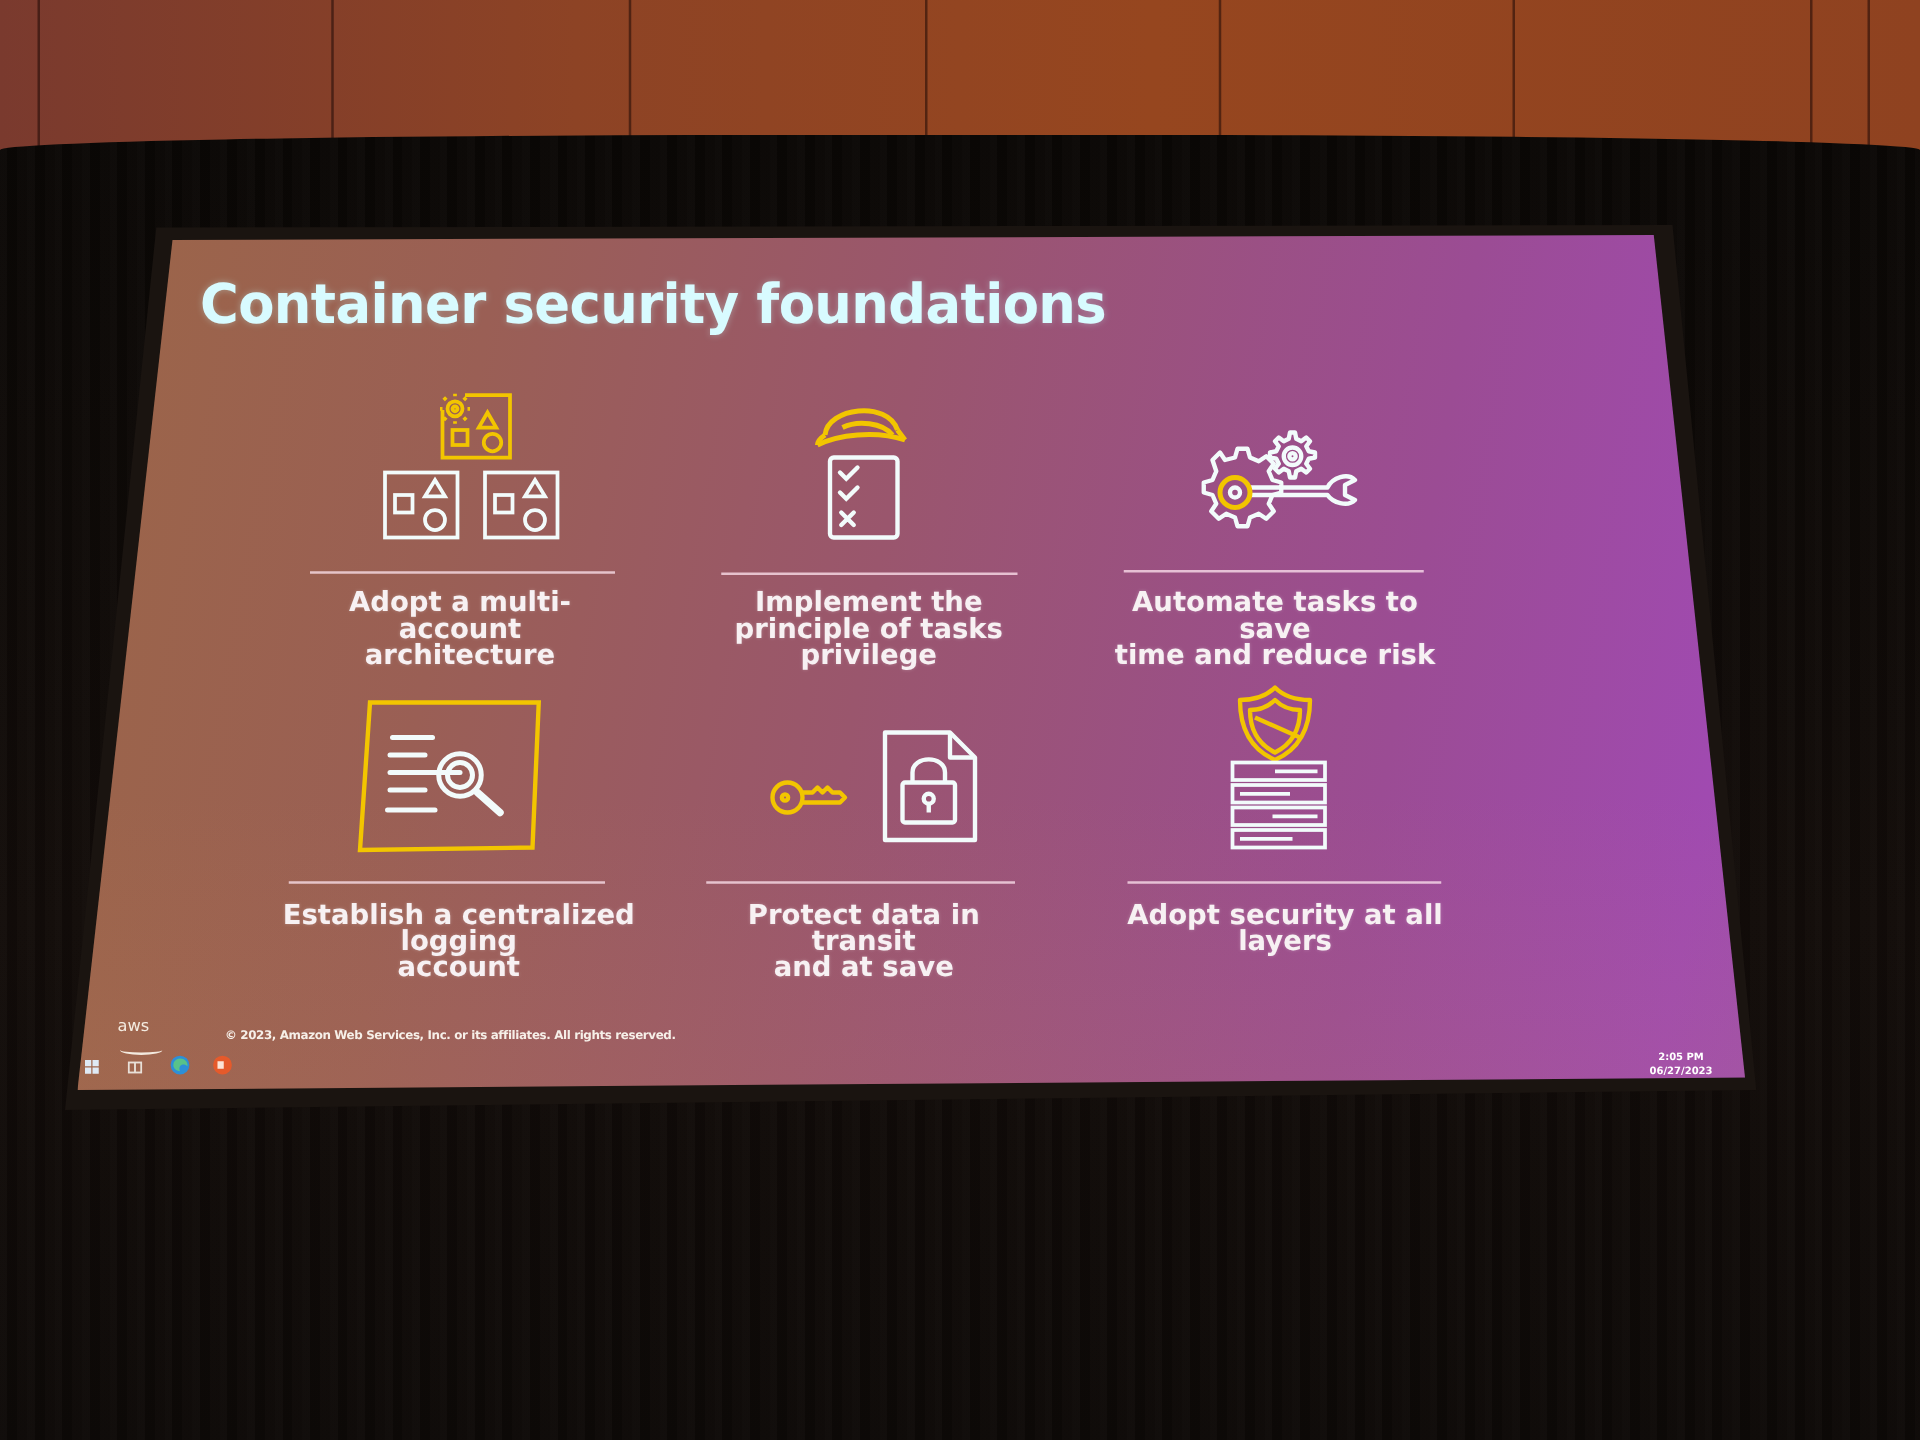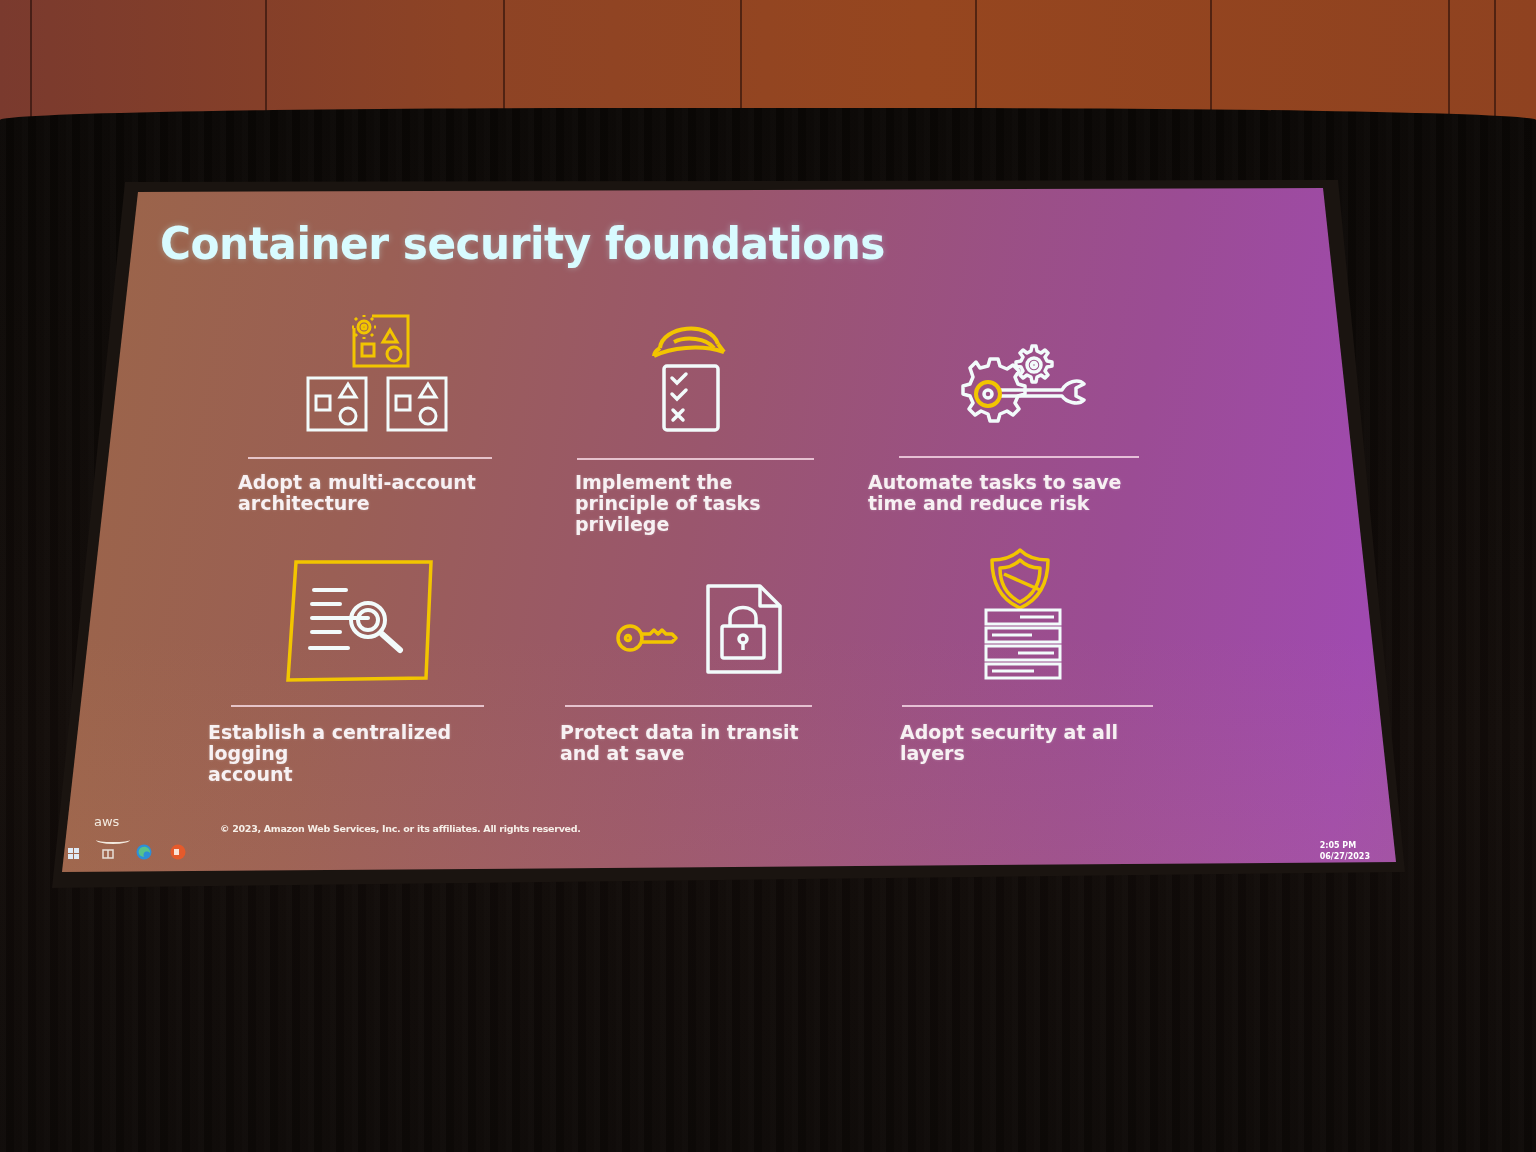--- a/index.html
+++ b/index.html
@@ -43,7 +43,7 @@
     .item { position: absolute; }
     .item .rule { position: absolute; height: 2px; background: rgba(255,230,240,0.75); }
     .item .label {
-      position: absolute; color: #f7f1f3; font-size: 19px;
+      position: absolute; text-align: center; color: #f7f1f3; font-size: 22px;
       line-height: 21px; font-weight: bold; white-space: pre-line;
       font-family: "DejaVu Sans", sans-serif; text-shadow: 0 0 3px rgba(255,255,255,0.25);
     }

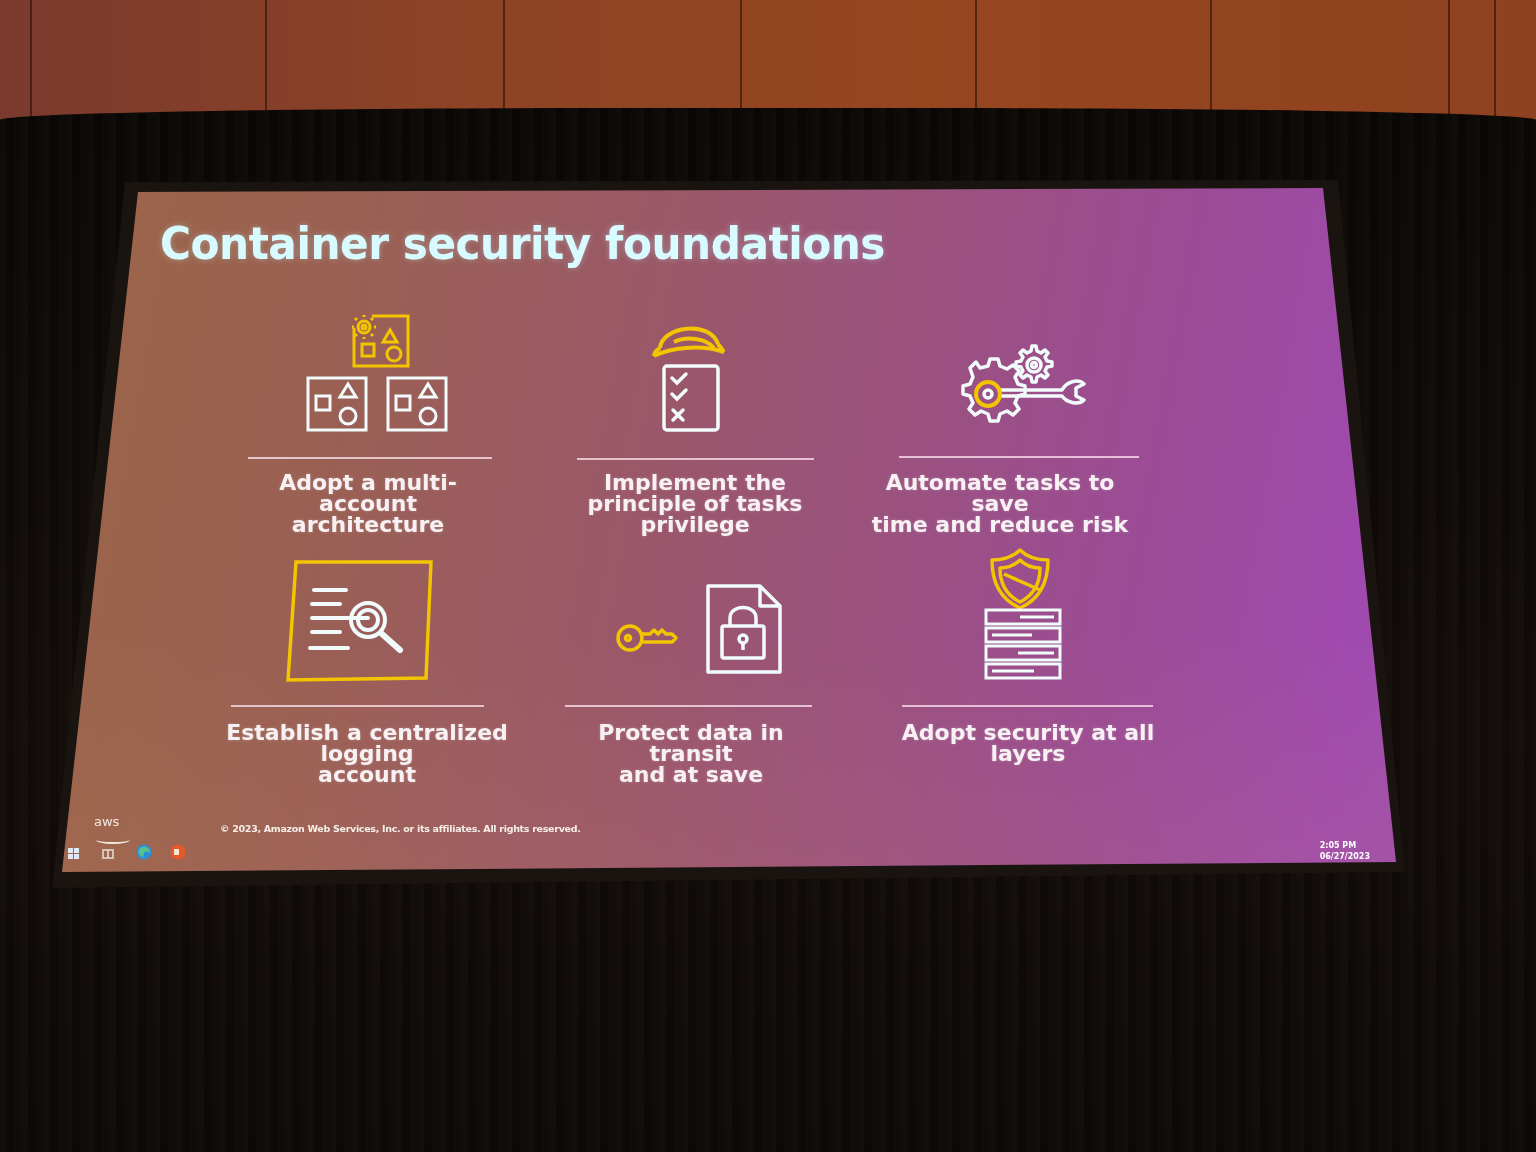--- a/index.html
+++ b/index.html
@@ -145,7 +145,7 @@
     <circle cx="44" cy="56" r="12" fill="none" stroke="#f2c500" stroke-width="4"></circle>
   </svg>
   <div class="rule" style="left:899px;top:456px;width:240px"></div>
-  <div class="label" style="left:868px;top:472px;width:264px">Automate tasks to save
+  <div class="label" style="left:888px;top:472px;width:264px">Automate tasks to save
 time and reduce risk</div>
 </div>
 

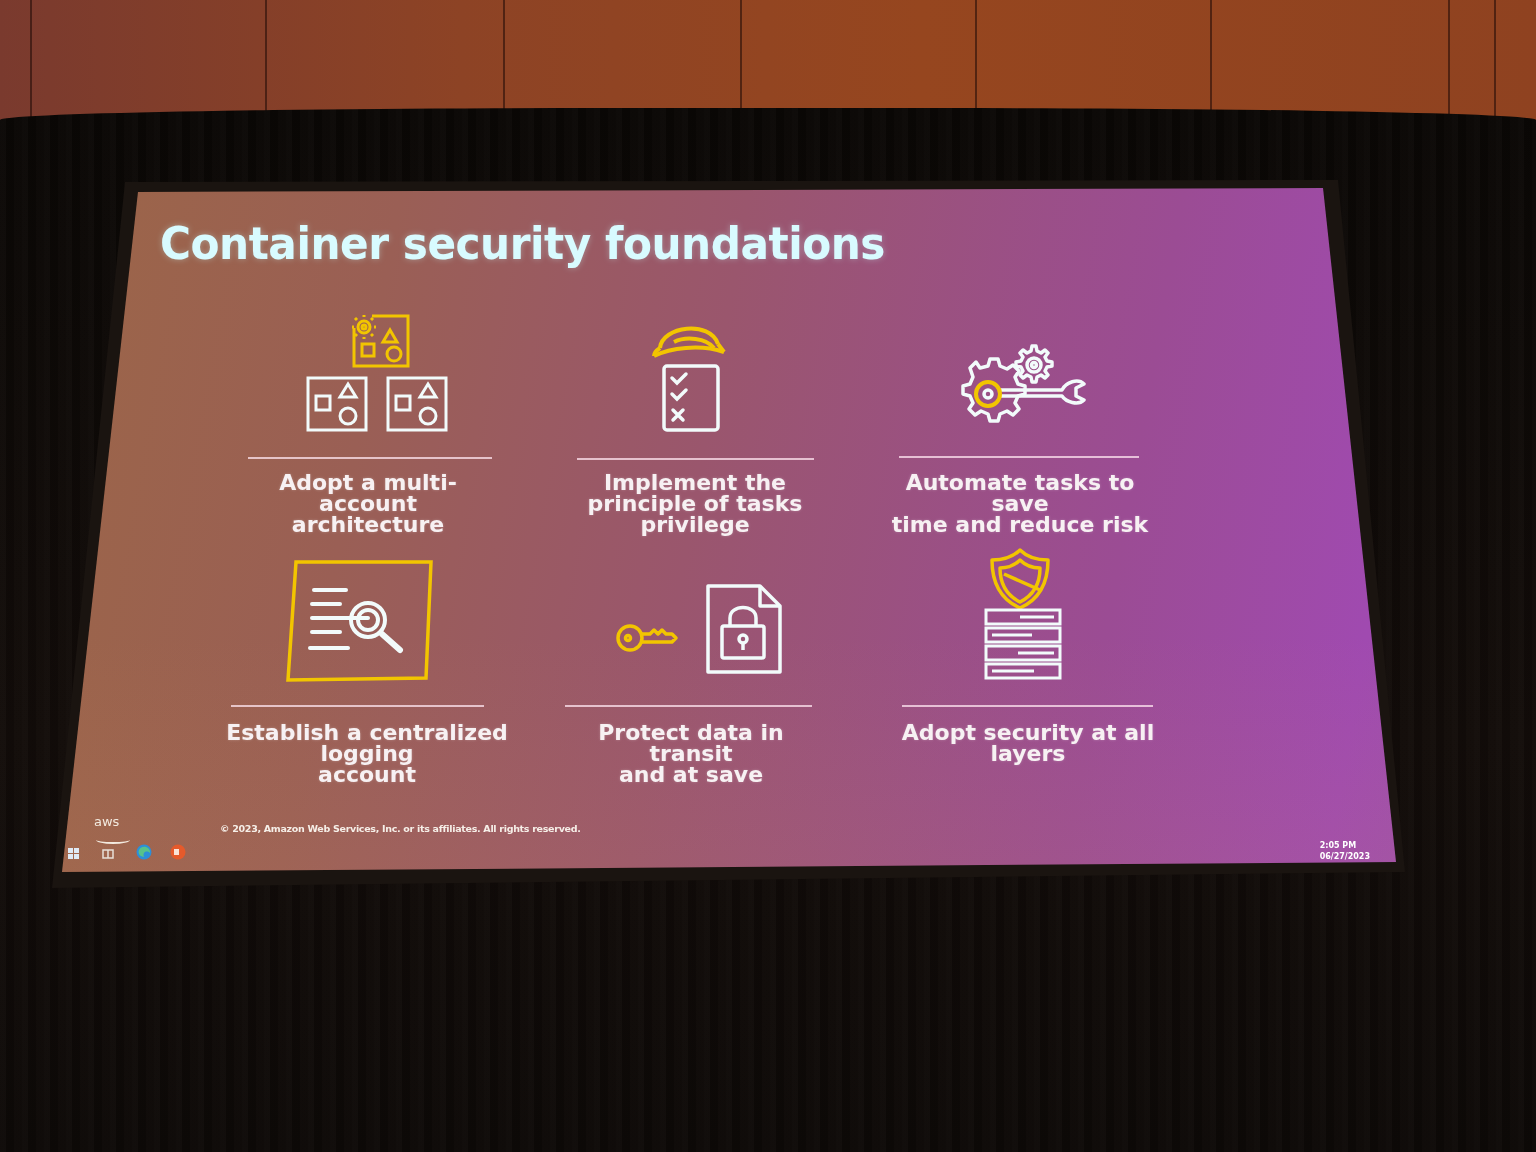--- a/index.html
+++ b/index.html
@@ -55,7 +55,7 @@
     .footer-logo .smile { position: absolute; left: 2px; top: 22px; width: 34px; height: 6px; border-bottom: 2px solid #f3eadf; border-radius: 0 0 50% 50%; }
     .copyright {
       position: absolute; left: 180px; top: 823px; color: #f6efe8; font-size: 9.5px; font-weight: bold;
-      letter-spacing: -0.3px; white-space: nowrap; font-family: "DejaVu Sans", sans-serif; margin-left: 40px;
+      letter-spacing: -0.3px; white-space: nowrap; font-family: "DejaVu Sans", sans-serif;
     }
     .taskbar { position: absolute; left: 62px; top: 838px; width: 1334px; height: 28px; }
     .tb-icon { position: absolute; top: 6px; width: 16px; height: 16px; }

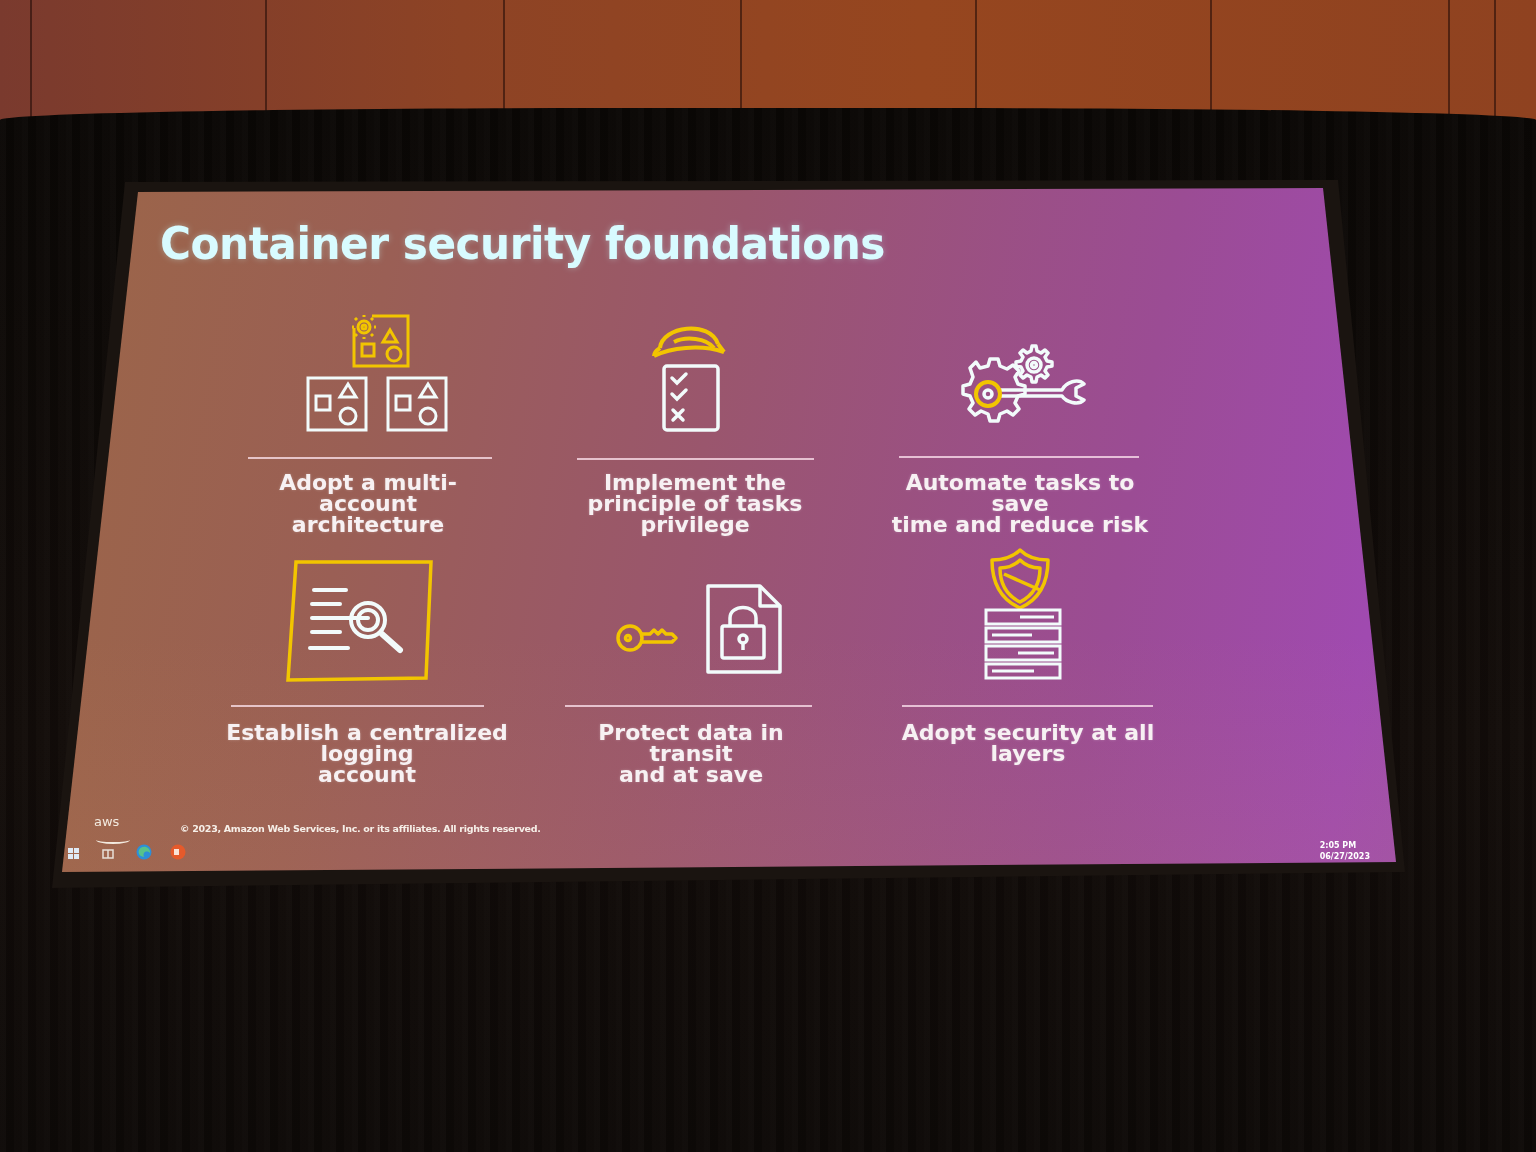--- a/index.html
+++ b/index.html
@@ -61,7 +61,7 @@
     .tb-icon { position: absolute; top: 6px; width: 16px; height: 16px; }
     .clock {
       position: absolute; right: 26px; top: 2px; color: #fff; font-size: 8px; font-weight: bold;
-      line-height: 11px; font-family: "DejaVu Sans", sans-serif;
+      text-align: center; line-height: 11px; font-family: "DejaVu Sans", sans-serif;
     }
   </style>
 </head>

